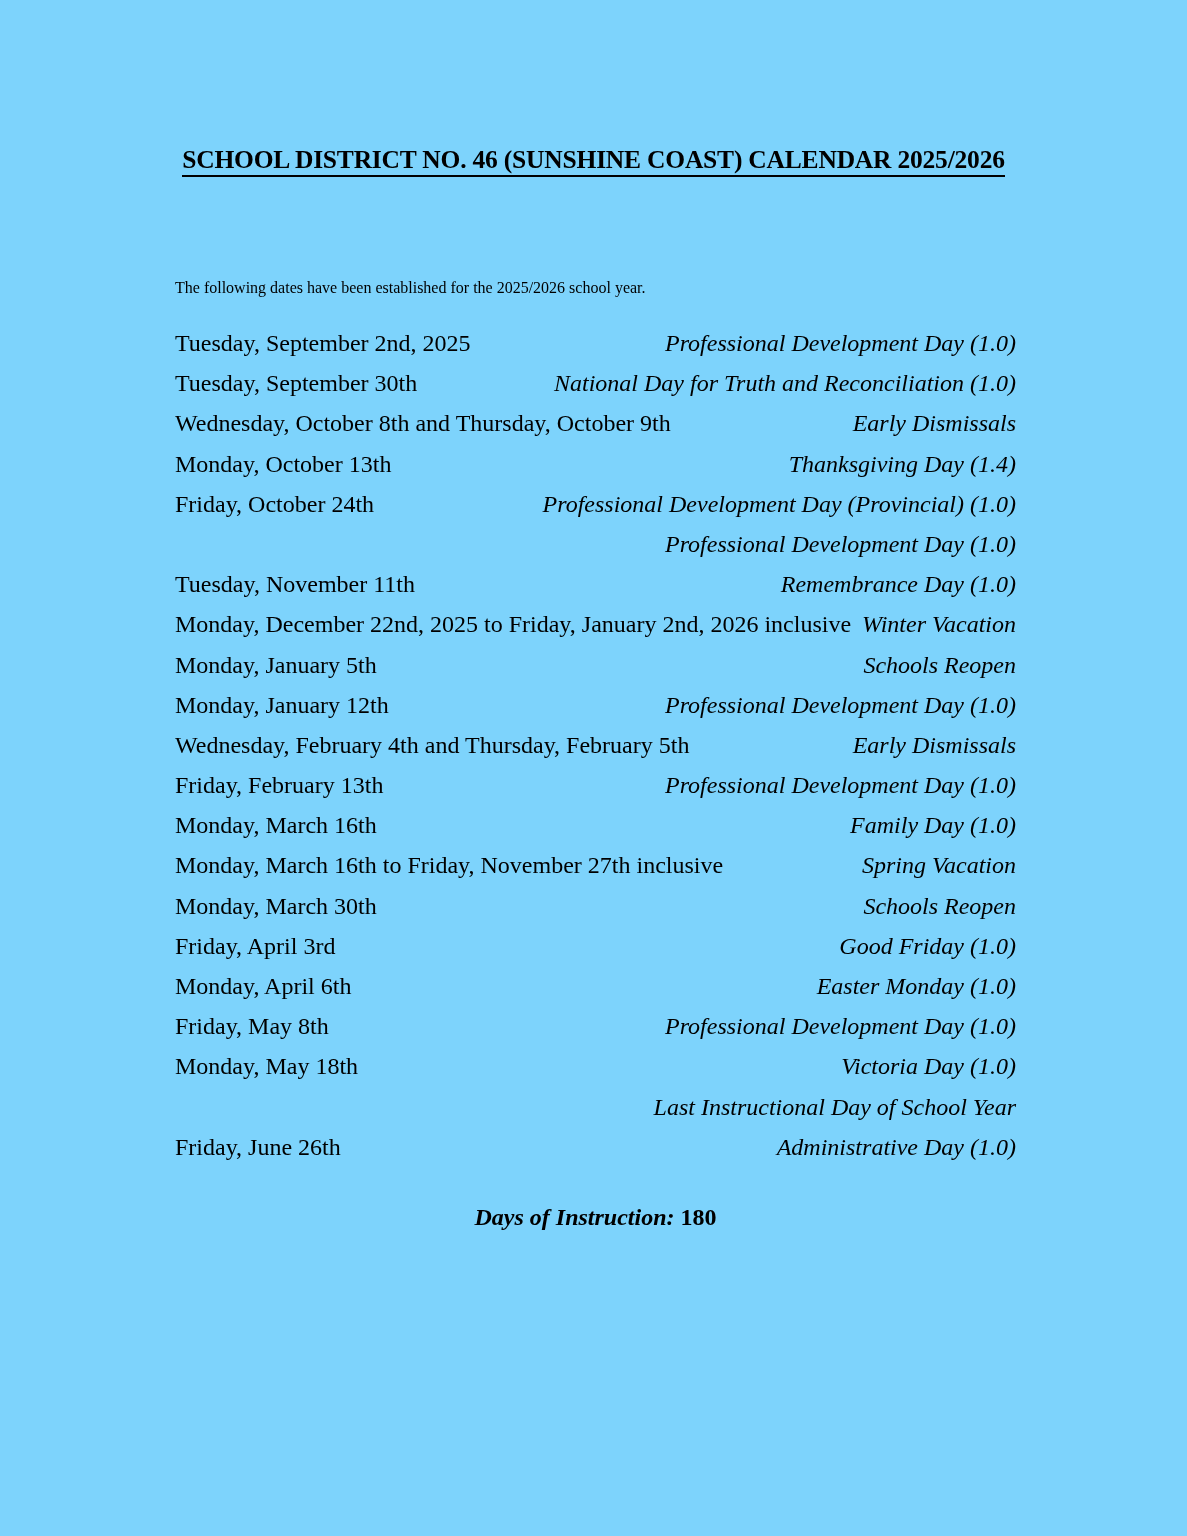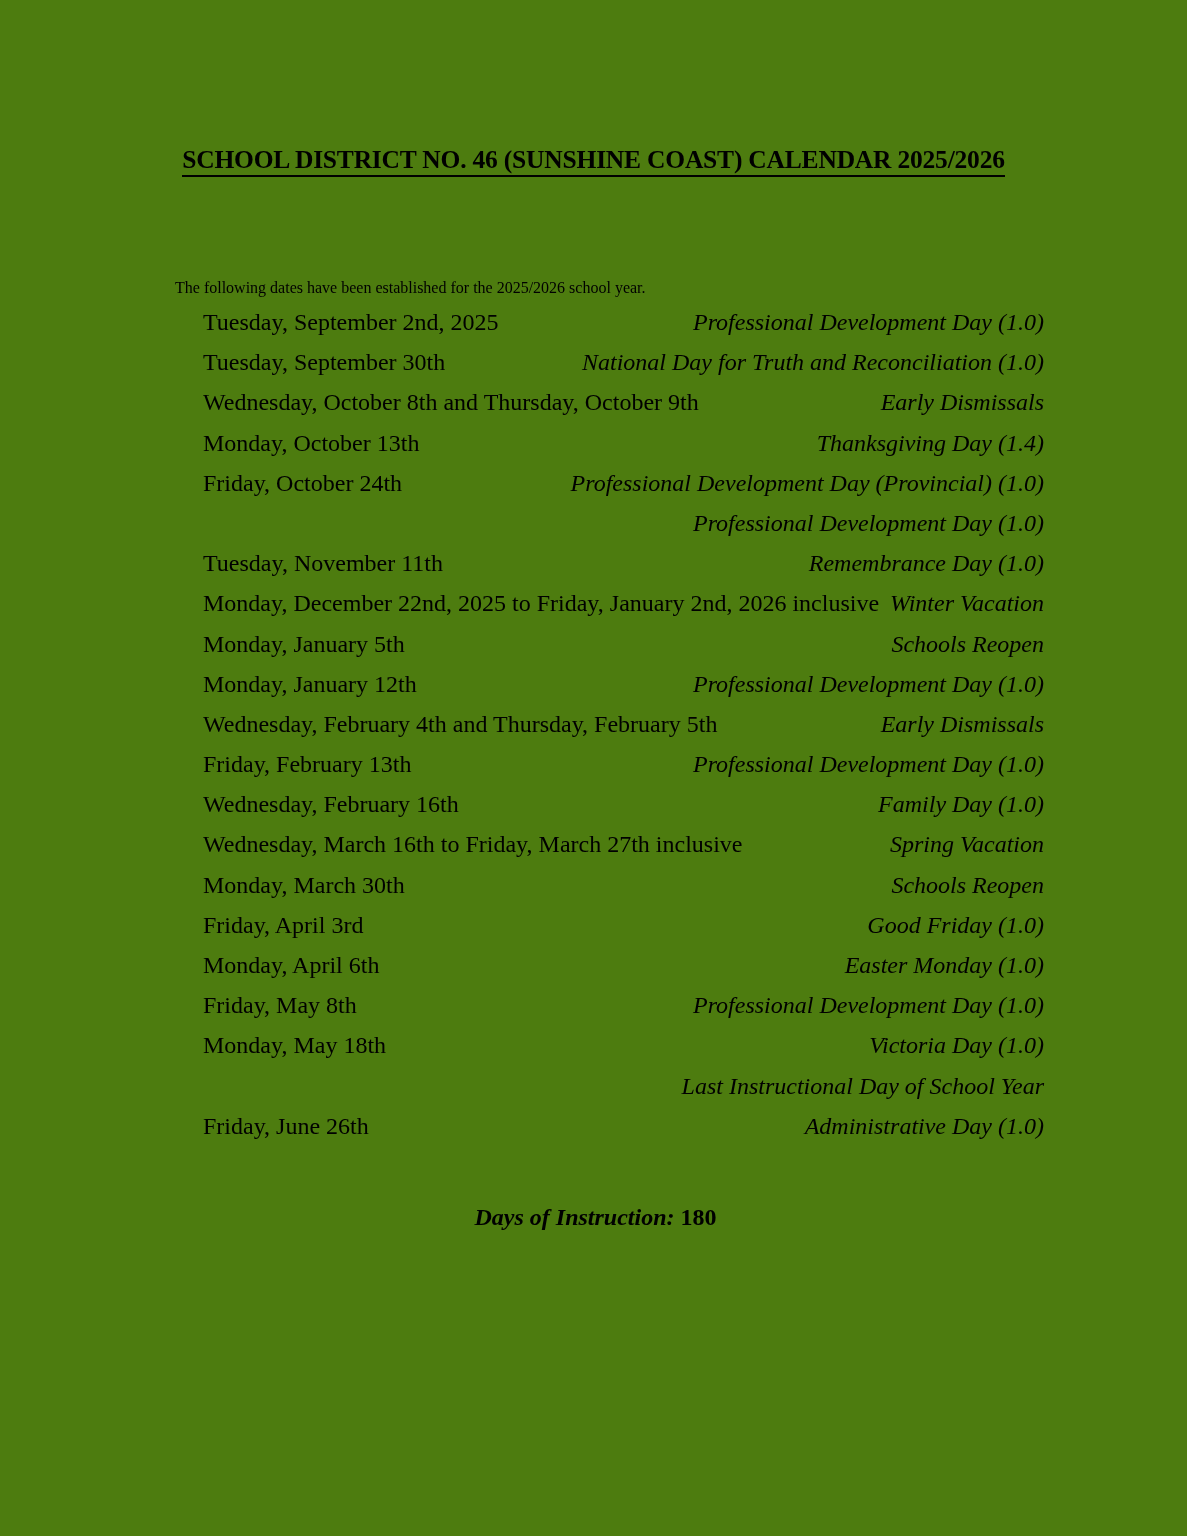--- a/index.html
+++ b/index.html
@@ -21,7 +21,7 @@
     width: 1187px;
     height: 1536px;
     box-sizing: border-box;
-    background: #4d7c0f;
+    background: #7dd3fc;
     overflow: hidden;
   }
 

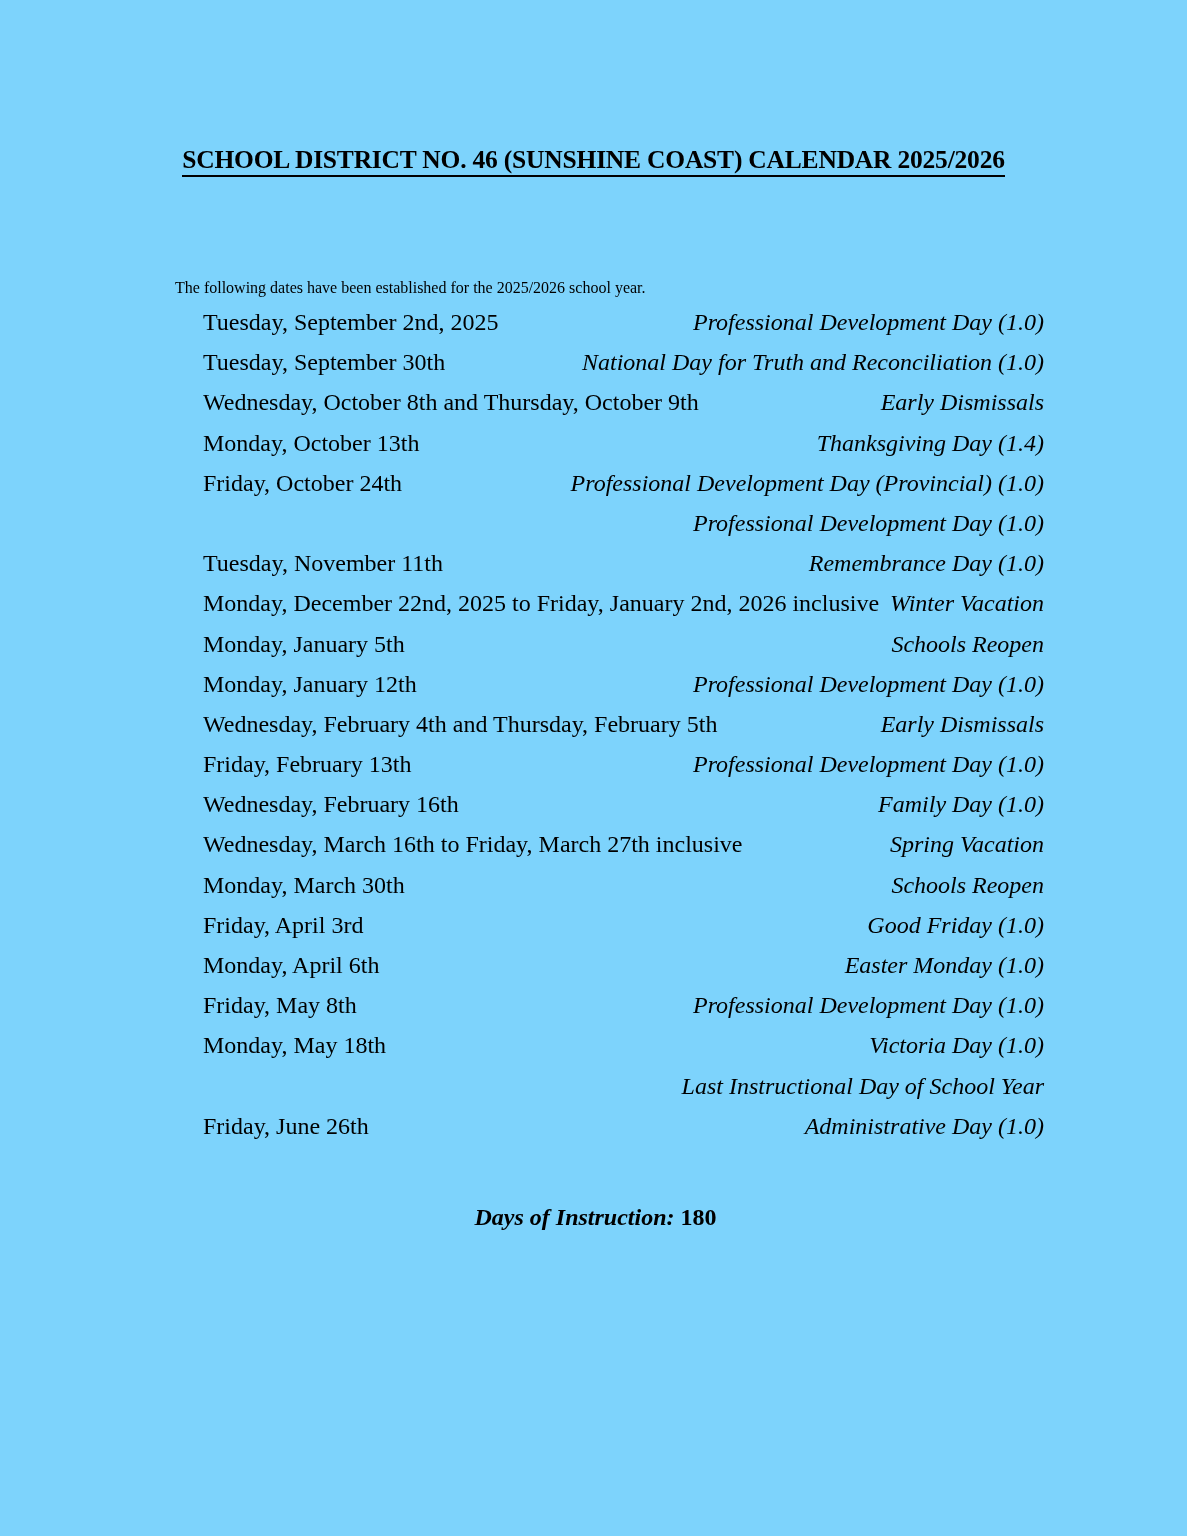--- a/index.html
+++ b/index.html
@@ -58,10 +58,9 @@
   
   .date-list {
     position: absolute;
-    top: 302px;
+    top: 323px;
     left: 175px;
     width: 841px;
-    margin-left: 28px;
   }
   .date-row {
     display: flex;

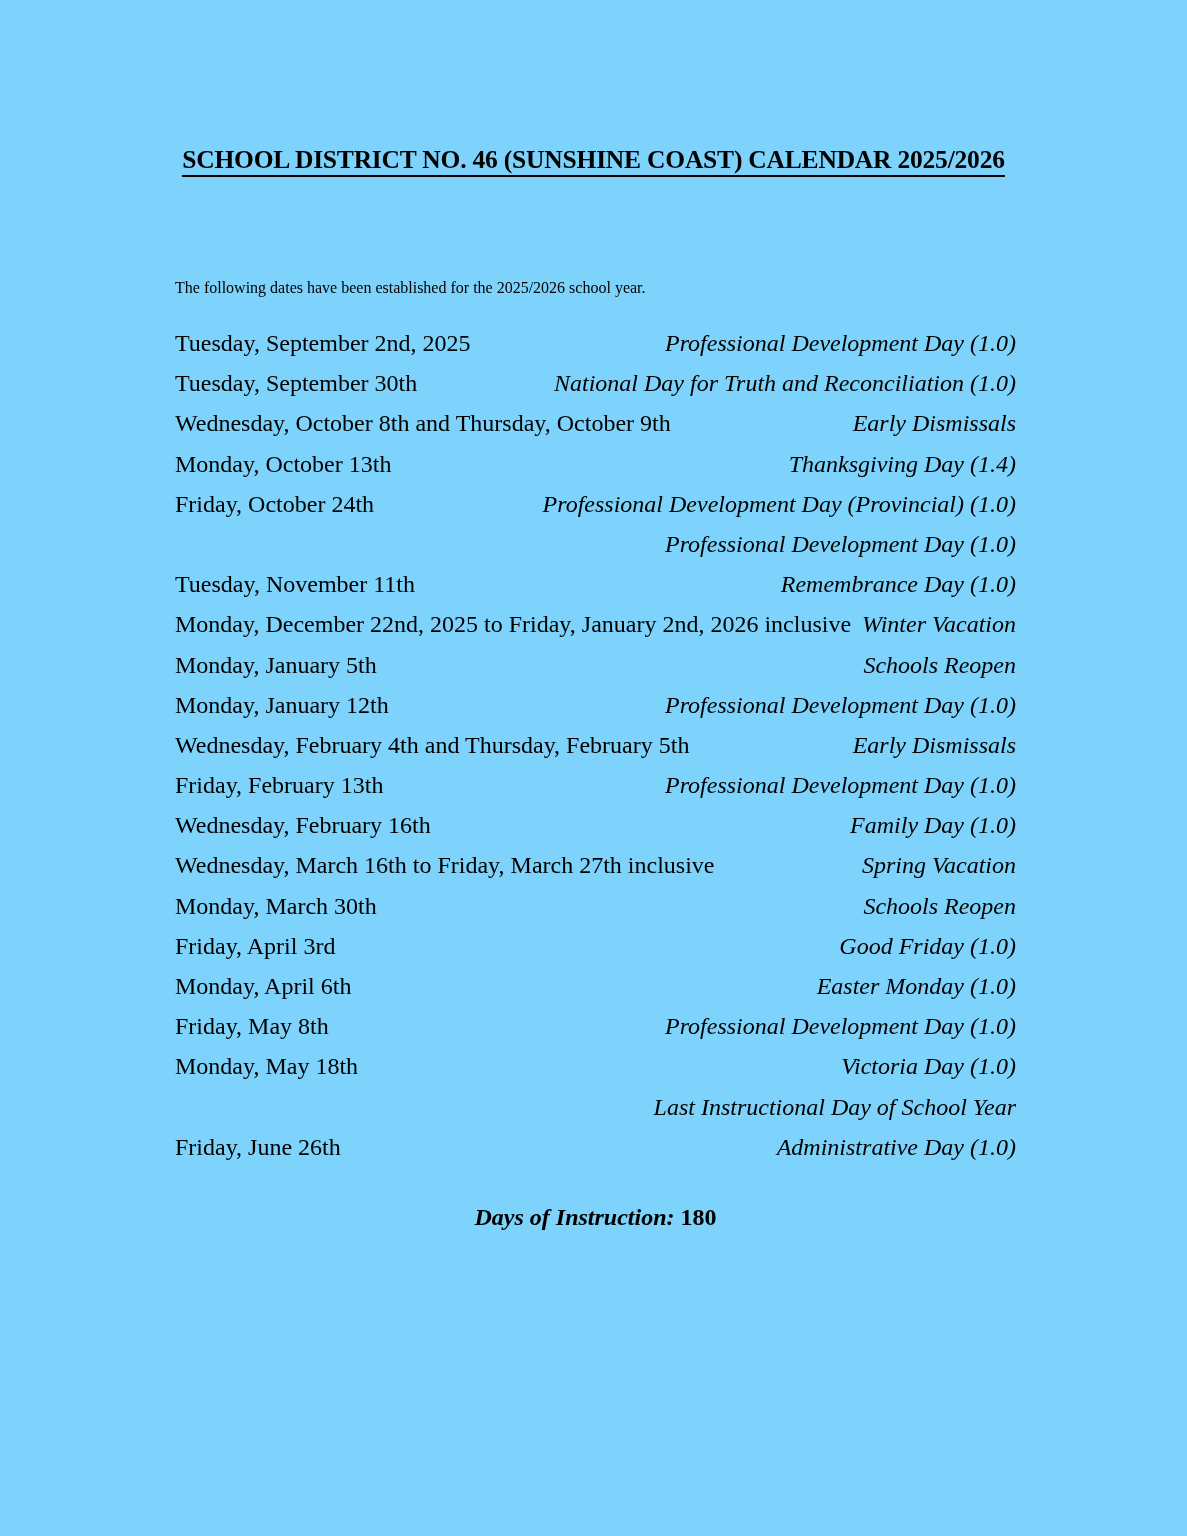--- a/index.html
+++ b/index.html
@@ -165,7 +165,7 @@
         <span class="event-col">Professional Development Day (1.0)</span>
       </div>
       <div class="date-row">
-        <span class="date-col">Wednesday, February 16th</span>
+        <span class="date-col">Monday, March 16th</span>
         <span class="event-col">Family Day (1.0)</span>
       </div>
       <div class="date-row">

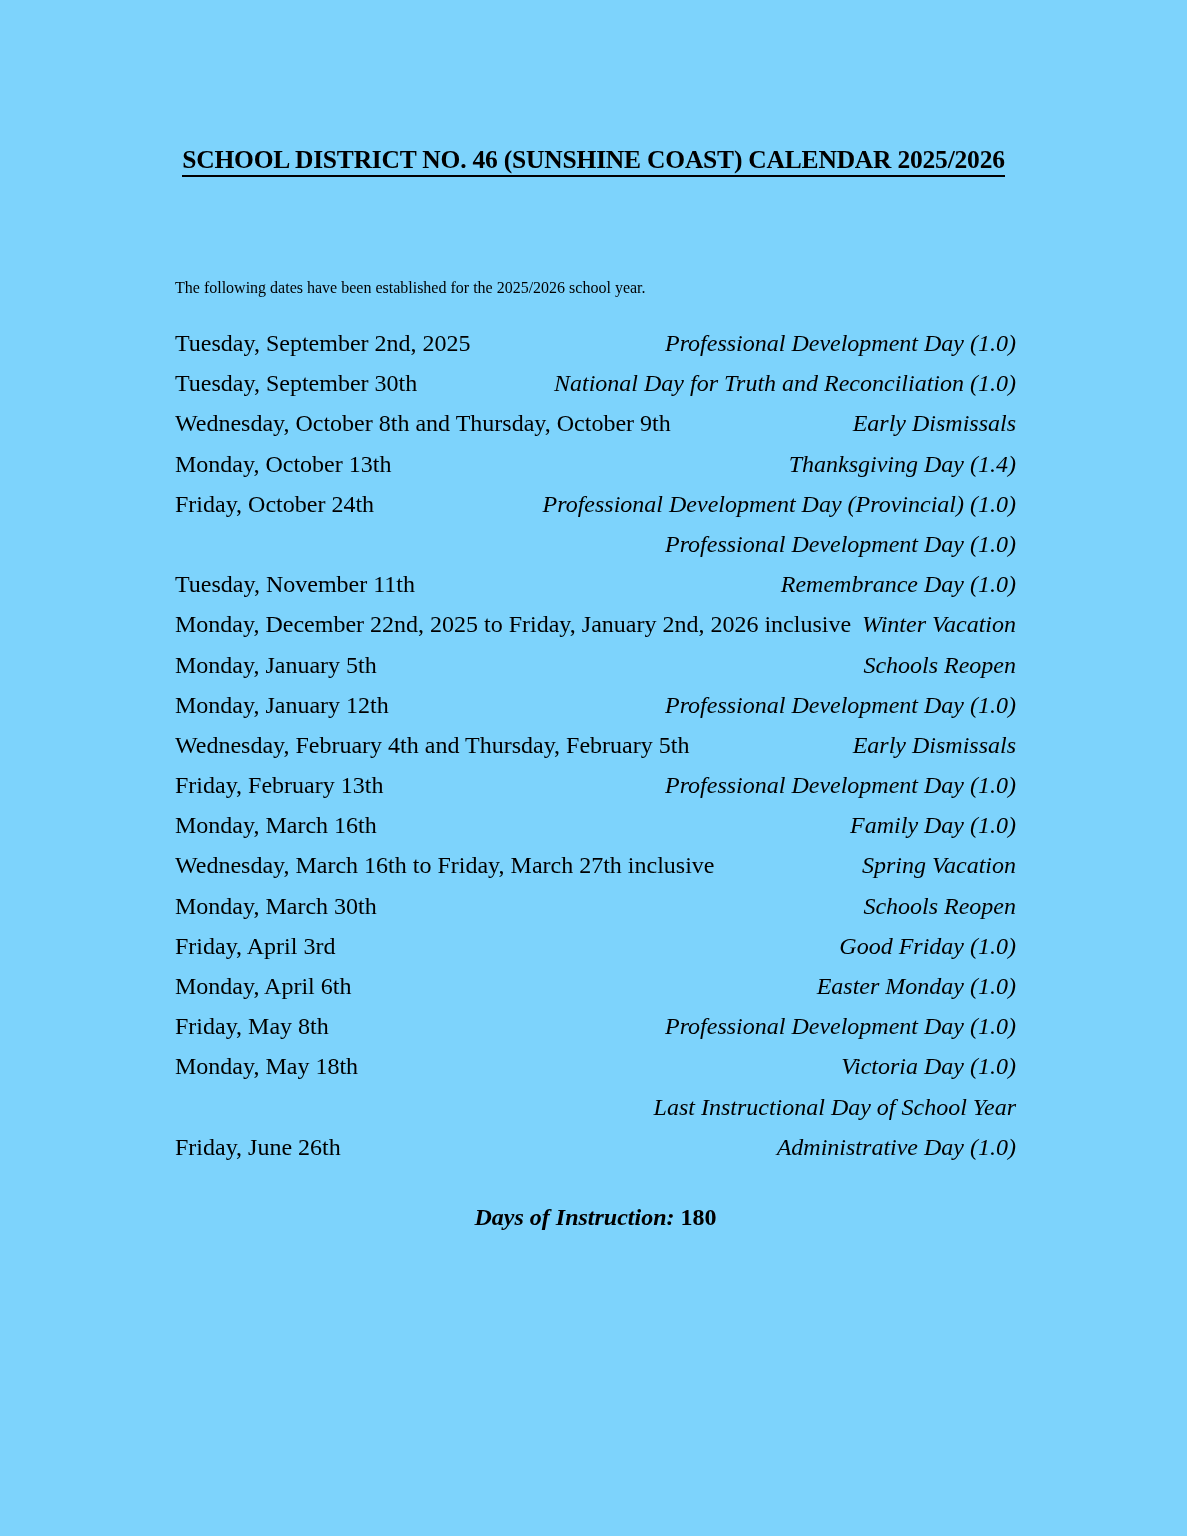--- a/index.html
+++ b/index.html
@@ -169,7 +169,7 @@
         <span class="event-col">Family Day (1.0)</span>
       </div>
       <div class="date-row">
-        <span class="date-col">Wednesday, March 16th to Friday, March 27th inclusive</span>
+        <span class="date-col">Monday, March 16th to Friday, November 27th inclusive</span>
         <span class="event-col">Spring Vacation</span>
       </div>
       <div class="date-row">

